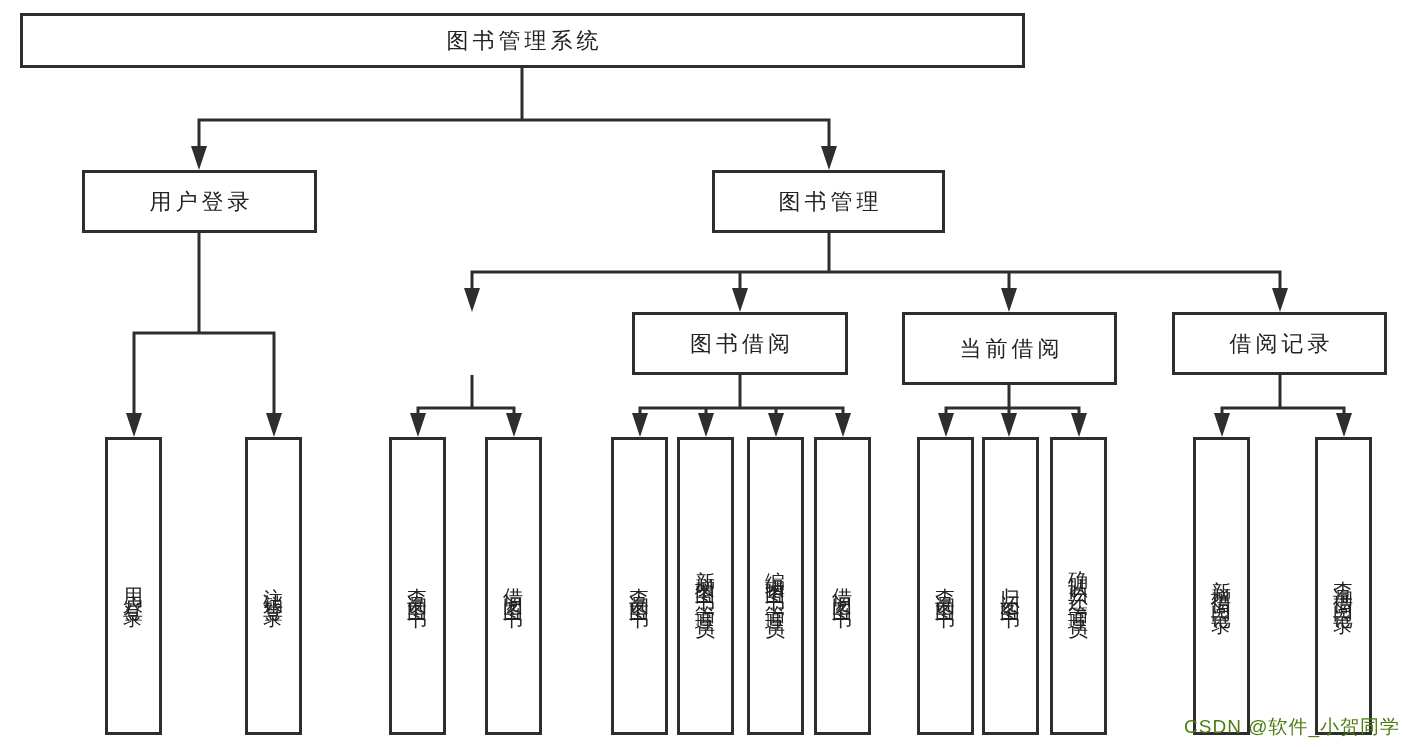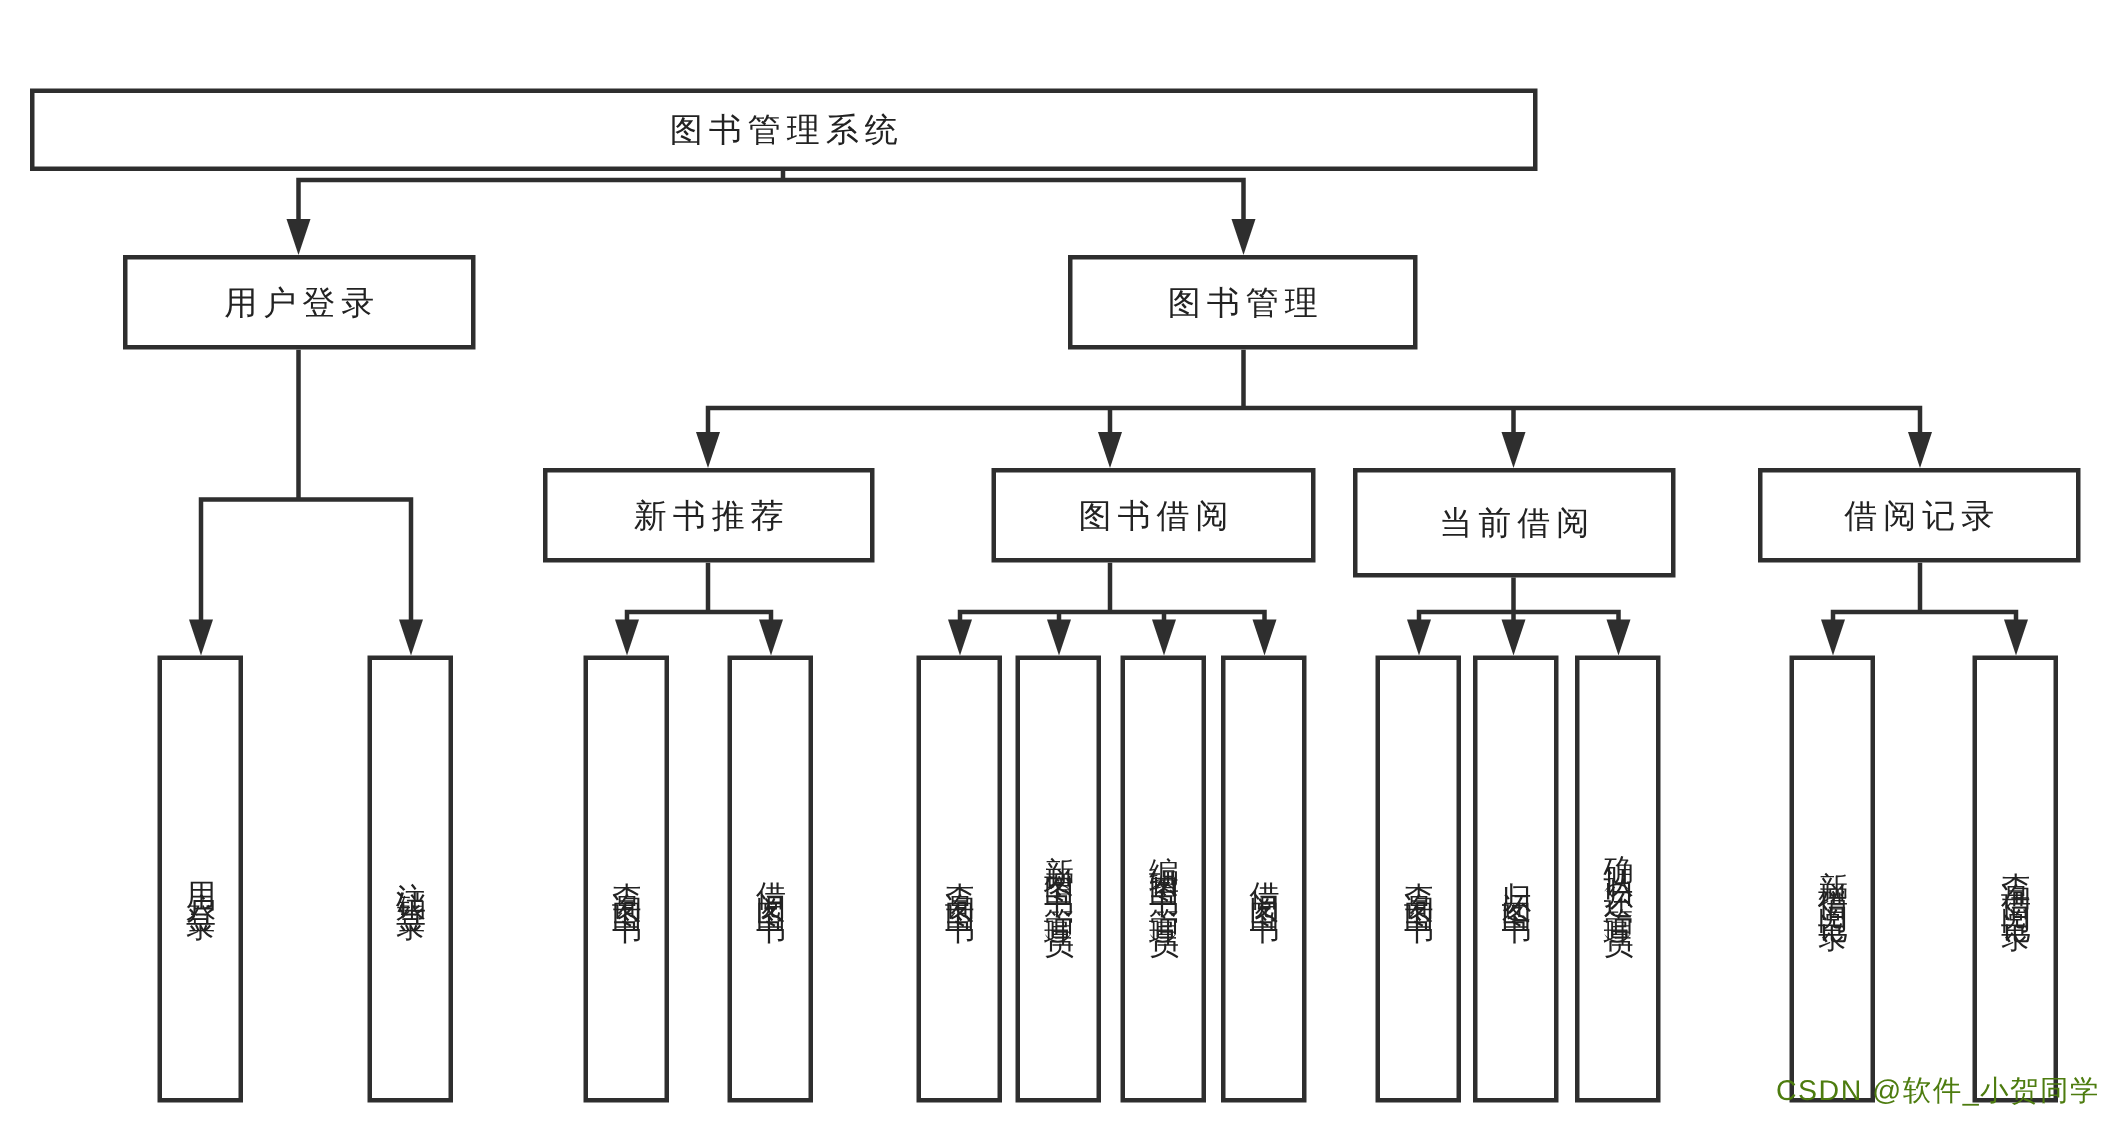--- a/index.html
+++ b/index.html
@@ -128,7 +128,7 @@
     </g>
   </svg>
 
-  <div class="node" style="left:20px; top:13px; width:1005px; height:55px;margin-top:46px;">
+  <div class="node" style="left:20px; top:13px; width:1005px; height:55px;">
     <span class="hlabel">图书管理系统</span>
   </div>
 

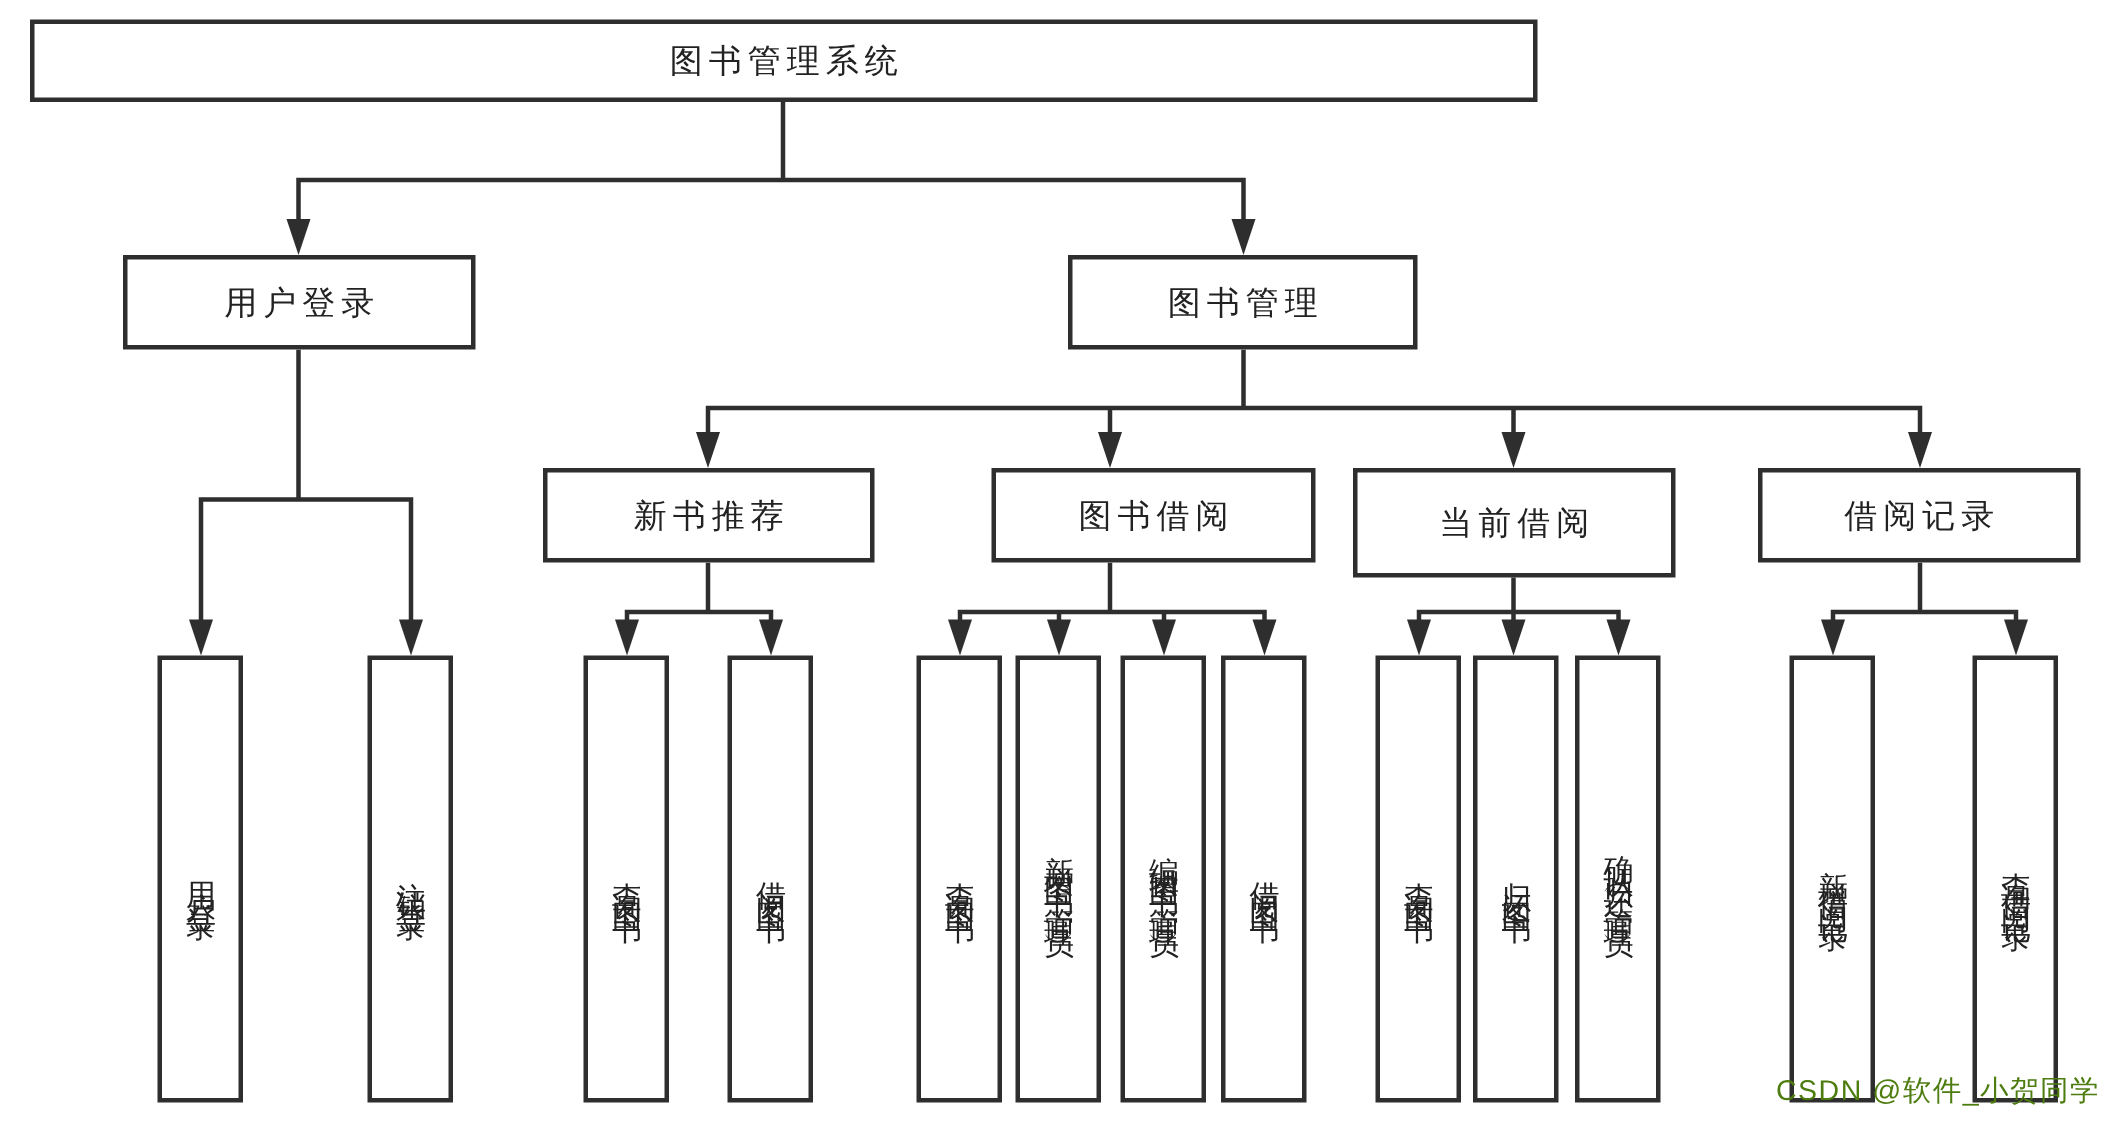--- a/index.html
+++ b/index.html
@@ -139,9 +139,6 @@
     <span class="hlabel">图书管理</span>
   </div>
 
-  <div class="node" style="left:362px; top:312px; width:221px; height:63px;">
-    <span class="hlabel">新书推荐</span>
-  </div>
   <div class="node" style="left:632px; top:312px; width:216px; height:63px;margin-left:29px;">
     <span class="hlabel">图书借阅</span>
   </div>

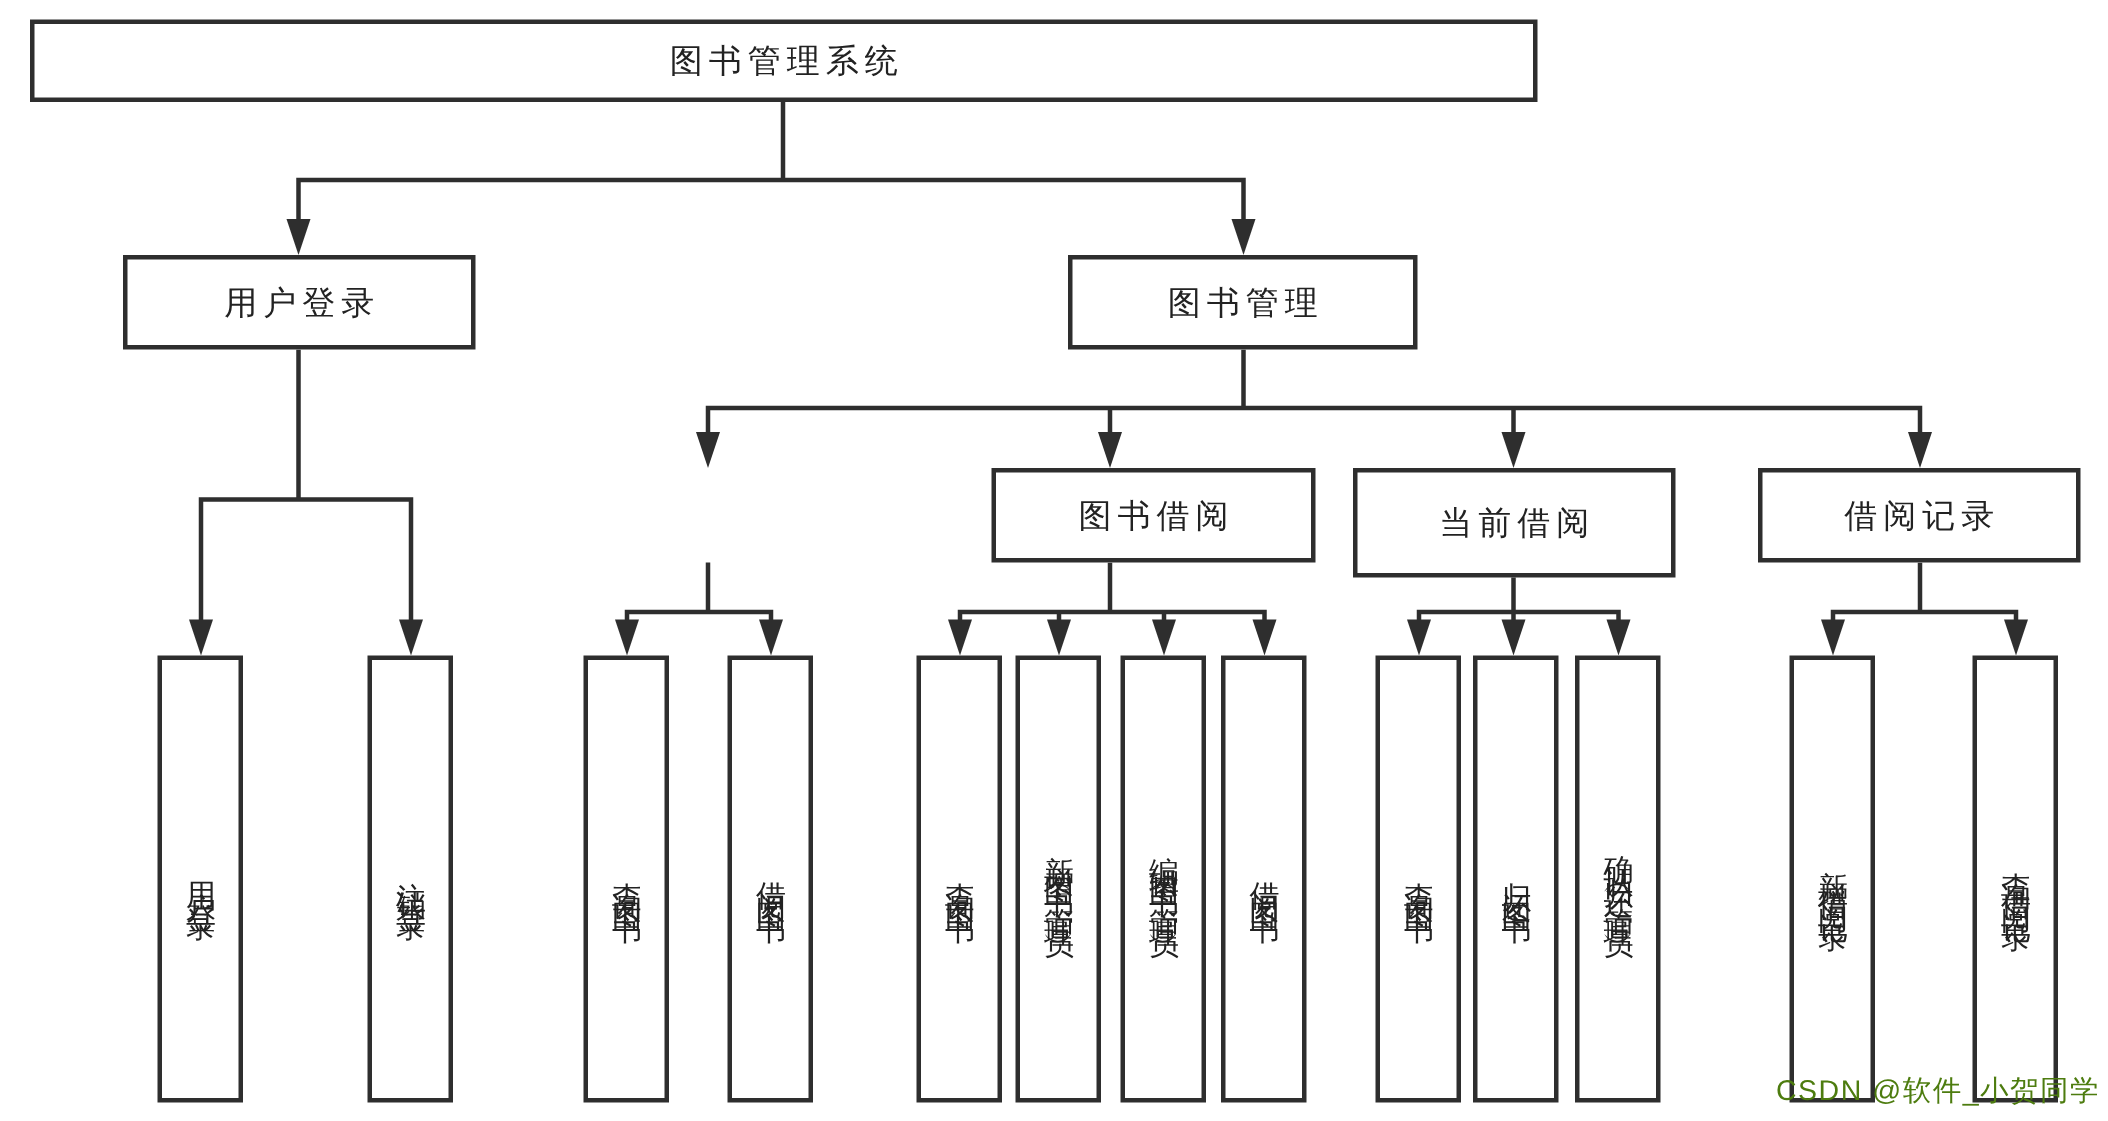--- a/index.html
+++ b/index.html
@@ -139,7 +139,7 @@
     <span class="hlabel">图书管理</span>
   </div>
 
-  <div class="node" style="left:632px; top:312px; width:216px; height:63px;margin-left:29px;">
+  <div class="node" style="left:632px; top:312px; width:216px; height:63px;">
     <span class="hlabel">图书借阅</span>
   </div>
   <div class="node" style="left:902px; top:312px; width:215px; height:73px;">

